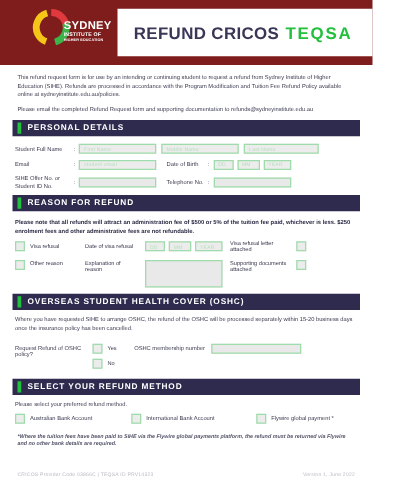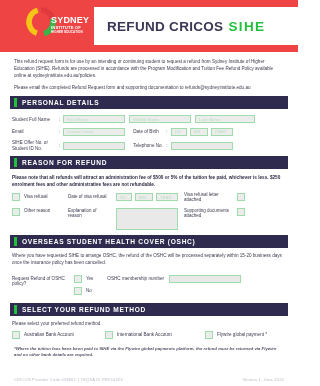--- a/index.html
+++ b/index.html
@@ -14,7 +14,7 @@
 
   
   .header{
-    position:relative;height:52px;background:#ef4444;
+    position:relative;height:52px;background:#7f1d1d;
   }
   .header-white{
     position:absolute;left:94px;top:7px;right:0;height:38px;background:#ffffff;

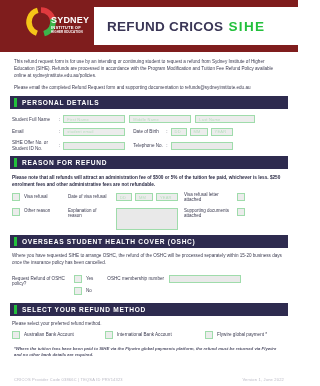--- a/index.html
+++ b/index.html
@@ -120,7 +120,7 @@
     </div>
     <div class="header-white">
       <div class="header-title">
-        <span>REFUND CRICOS</span><span class="form-word">SIHE</span>
+        <span>REFUND CRICOS</span><span class="form-word">TEQSA</span>
       </div>
     </div>
   </div>

